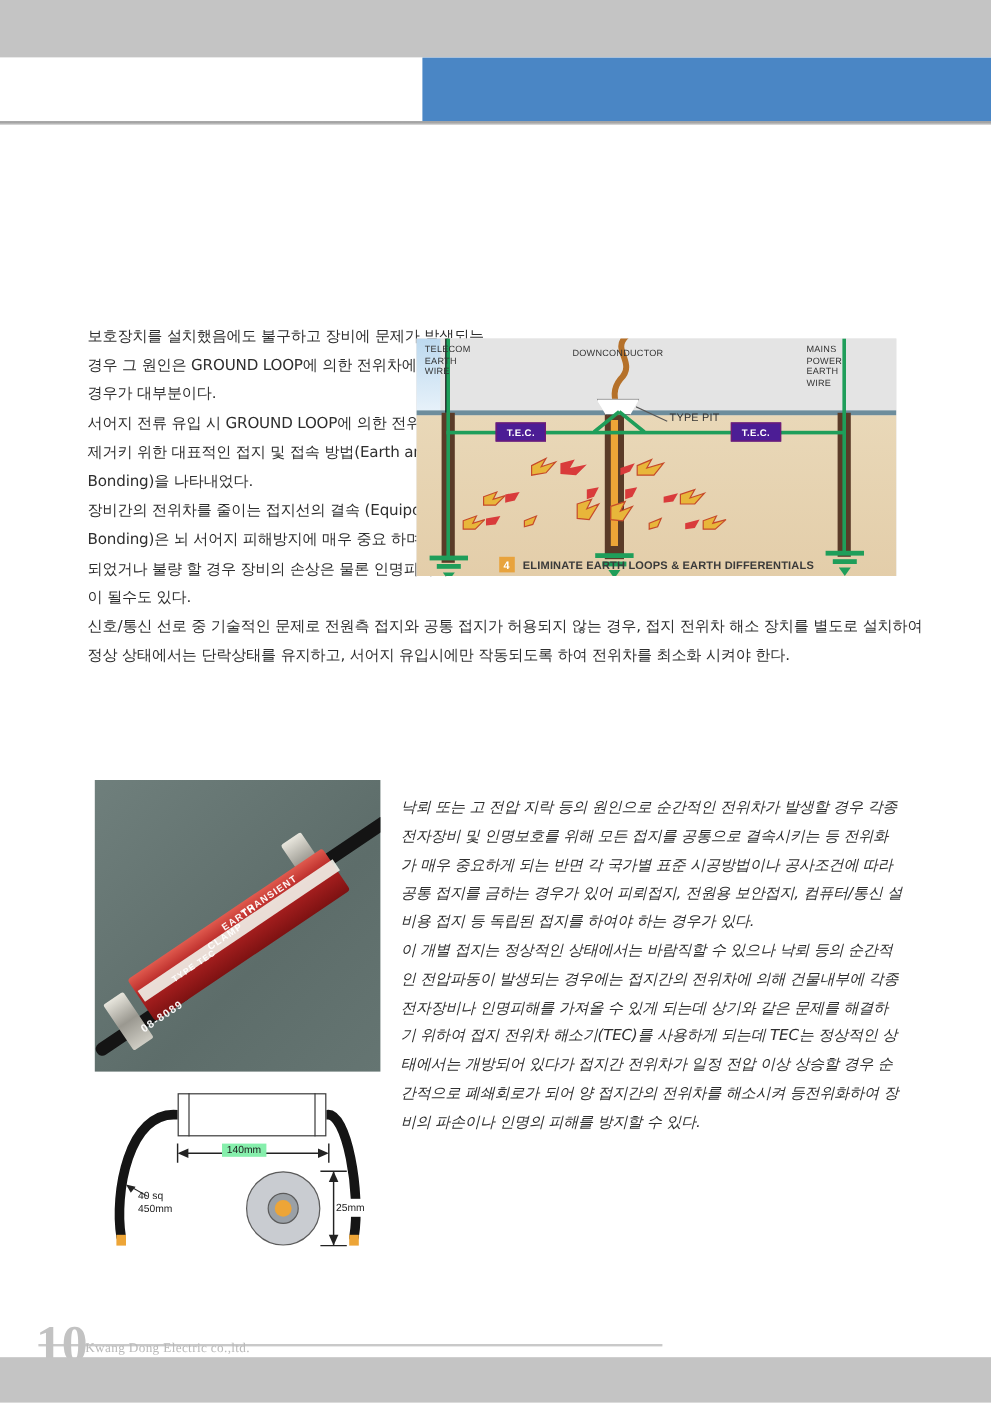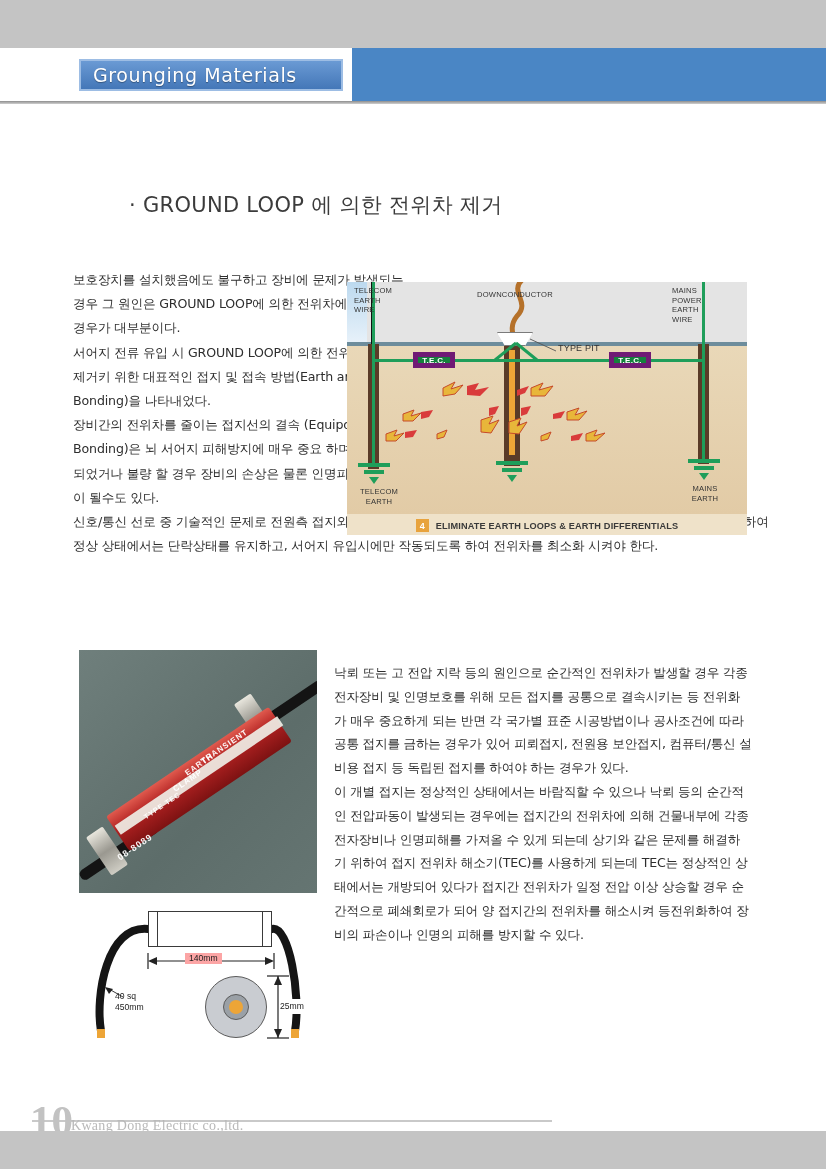--- a/index.html
+++ b/index.html
@@ -170,9 +170,6 @@
   <div class="top-gray"></div>
   <div class="hdr-band"></div>
   <div class="hdr-blue"></div>
-  <div class="title-box">
-    <span>Grounging Materials</span>
-  </div>
   <div class="hdr-rule"></div>
 
   <div class="sec-title">· GROUND LOOP 에 의한 전위차 제거</div>

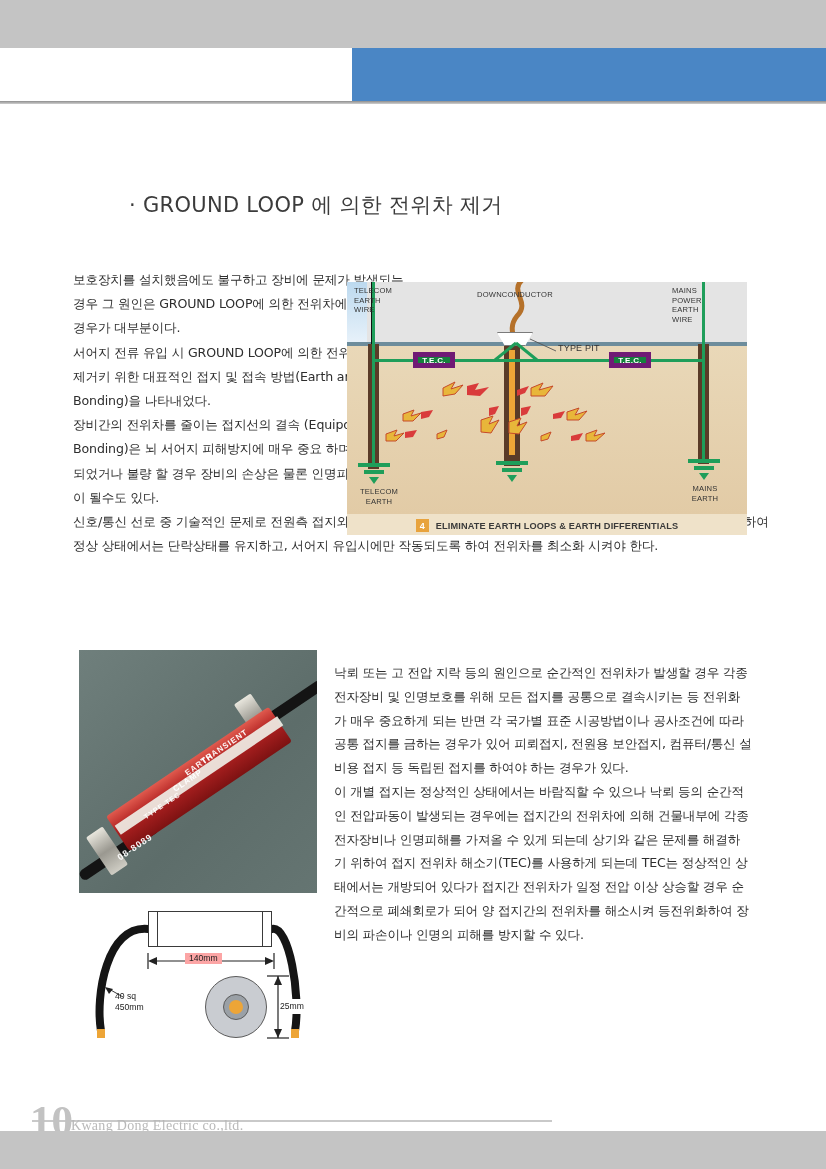--- a/index.html
+++ b/index.html
@@ -172,7 +172,6 @@
   <div class="hdr-blue"></div>
   <div class="hdr-rule"></div>
 
-  <div class="sec-title">· GROUND LOOP 에 의한 전위차 제거</div>
 
   <div class="intro">
     <p>보호장치를 설치했음에도 불구하고 장비에 문제가 발생되는 경우 그 원인은 GROUND LOOP에 의한 전위차에 기인되는 경우가 대부분이다.</p>

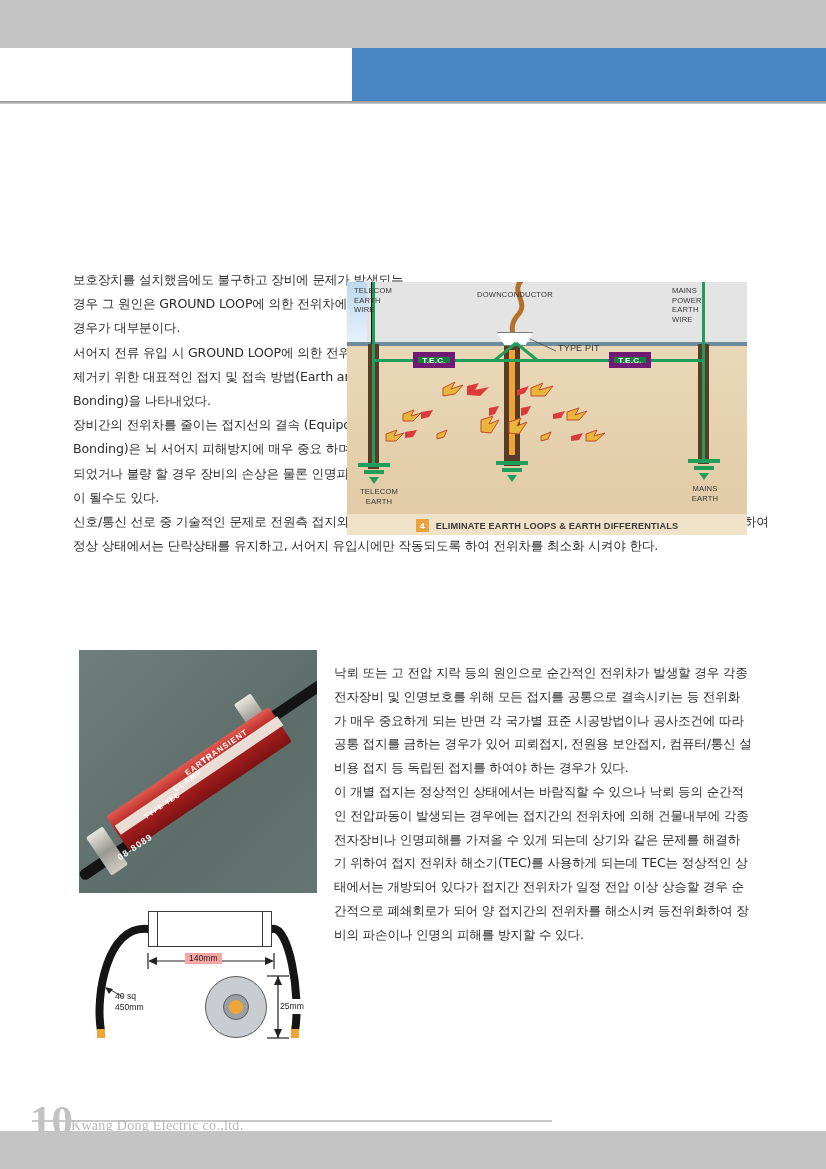--- a/index.html
+++ b/index.html
@@ -48,7 +48,7 @@
 
   
   .diagram {
-    position:absolute; top:282px; left:347px; width:400px; height:253px;
+    position:absolute; top:282px; left:347px; width:400px; height:198px;
     overflow:hidden; background:#e4e4e4;
   }
   .sky { position:absolute; top:0; left:0; width:400px; height:62px; background:#e4e4e4; }

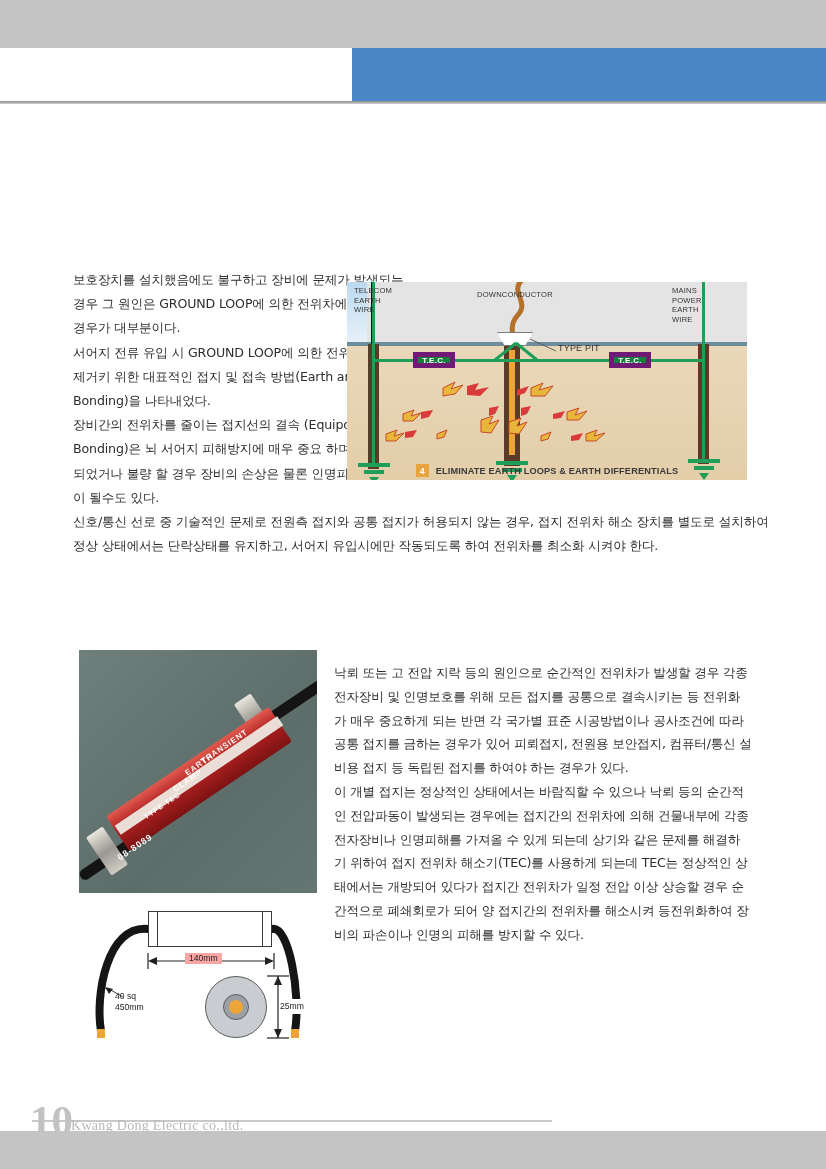--- a/index.html
+++ b/index.html
@@ -64,7 +64,7 @@
   .blackwire { position:absolute; background:#111; }
 
   .tec-box {
-    position:absolute; background:#15803d; border:5px solid #701a75;
+    position:absolute; background:#4c1d95; border:1px solid #701a75;
     color:#fff; font-size:8px; font-weight:bold; letter-spacing:.3px;
     display:flex; align-items:center; justify-content:center;
     font-family:"Liberation Sans", sans-serif;

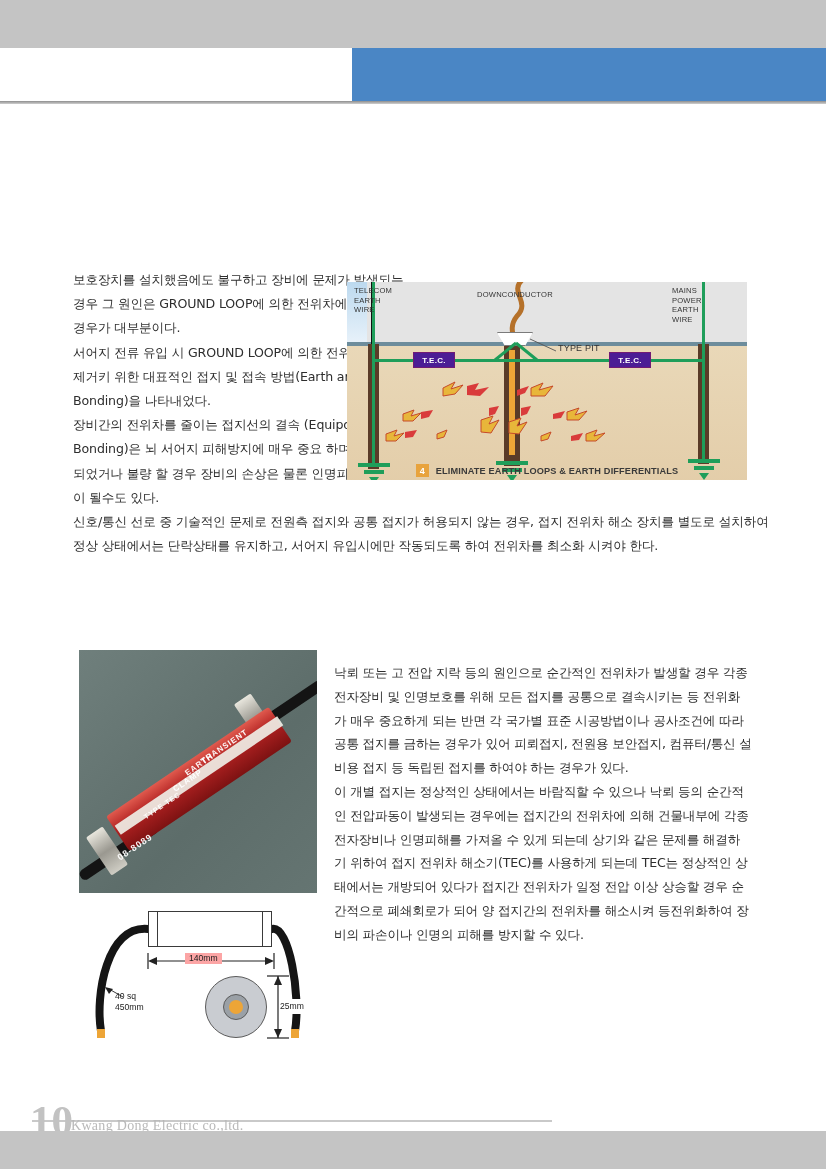--- a/index.html
+++ b/index.html
@@ -146,7 +146,7 @@
   .rcol h3 { font-size:13px; font-weight:normal; margin:0 0 1px 0; }
   .rcol h3 .ko { color:#2e7fc4; font-weight:bold; }
   .rcol h3 .en { color:#1c1c1c; font-size:12px; }
-  .rcol p { margin:0; }
+  .rcol p { margin:0;font-style:italic; }
 
   
   .foot-rule { position:absolute; top:1120px; left:32px; width:520px; height:2px; background:#c9c9c9; }

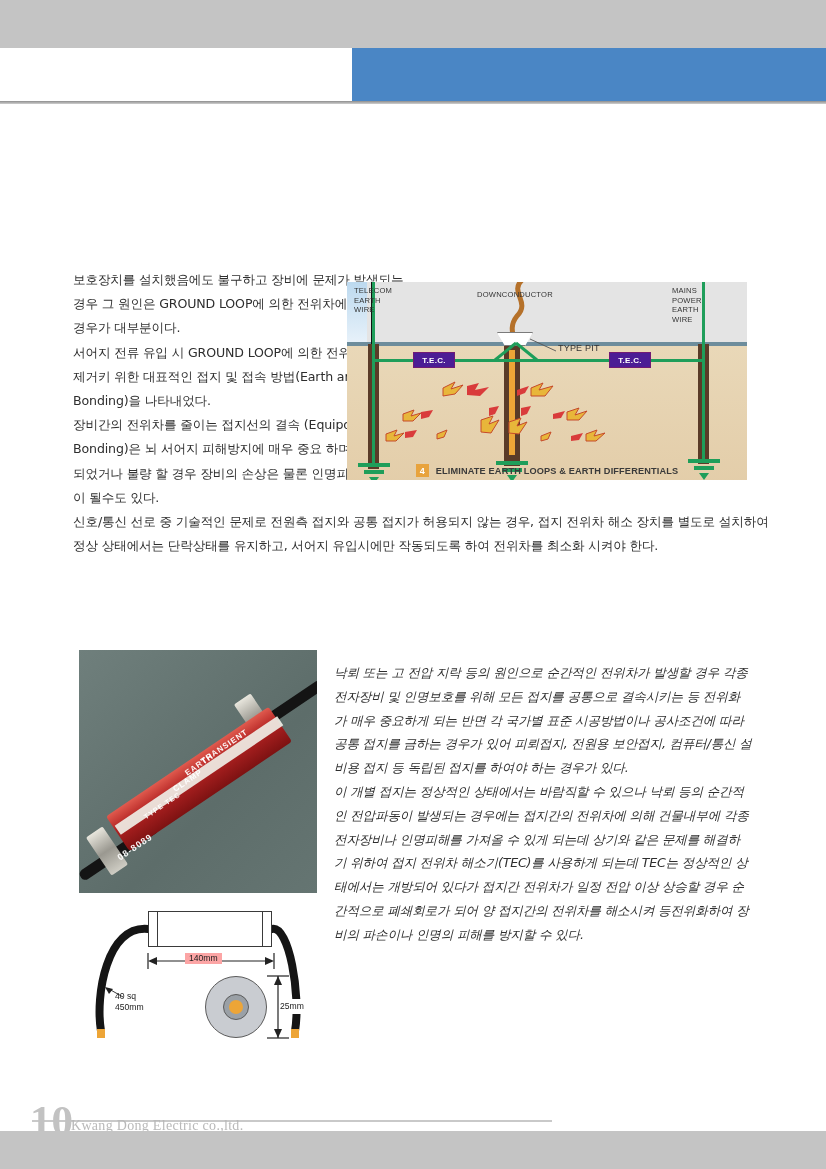--- a/index.html
+++ b/index.html
@@ -303,7 +303,7 @@
       <polygon points="5,10 14,6 14,14" fill="#222"></polygon>
       <polygon points="131,10 122,6 122,14" fill="#222"></polygon>
     </svg>
-    <div class="td-label" style="left:106px; top:50px; background:#fca5a5; padding:0 4px;">140mm</div>
+    <div class="td-label" style="left:106px; top:50px; background:#86efac; padding:0 4px;">140mm</div>
 
     <div class="td-circle-o"></div>
     <div class="td-circle-m"></div>

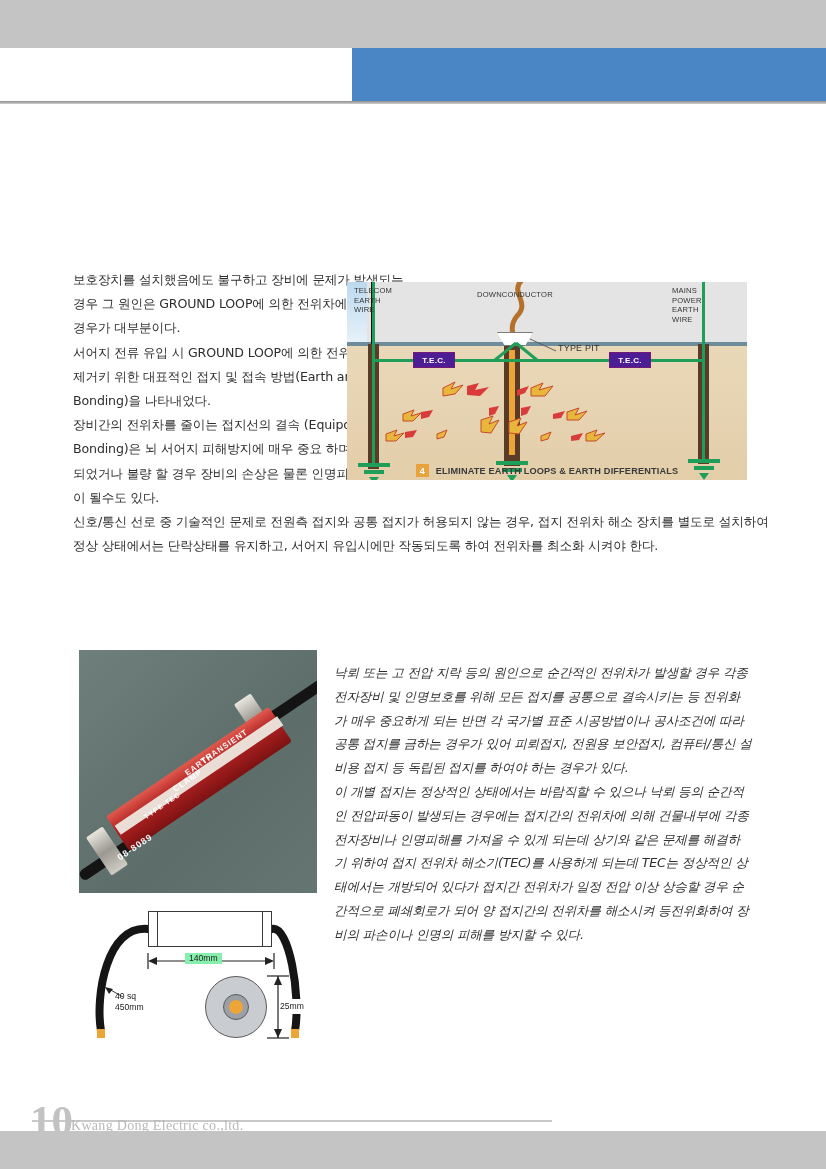--- a/index.html
+++ b/index.html
@@ -157,7 +157,7 @@
   }
   .foot-co {
     position:absolute; top:1118px; left:71px;
-    font-size:14px; color:#b9b9b9; letter-spacing:.3px;
+    font-size:11px; color:#b9b9b9; letter-spacing:.3px;
     font-family:"Liberation Serif", serif;
   }
   .bottom-gray { position:absolute; top:1131px; left:0; width:826px; height:38px; background:#c4c4c4; }

